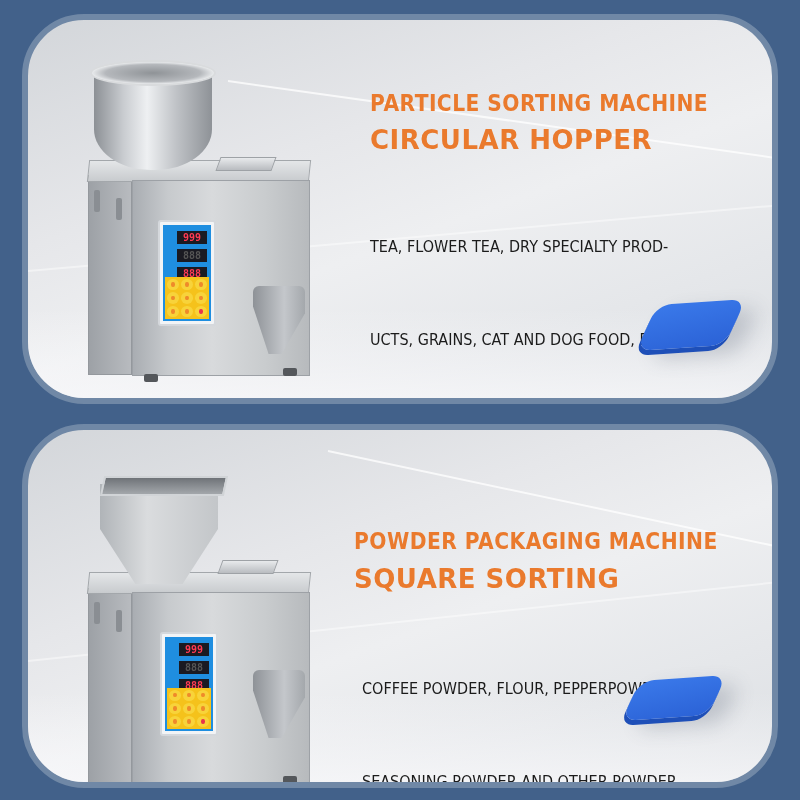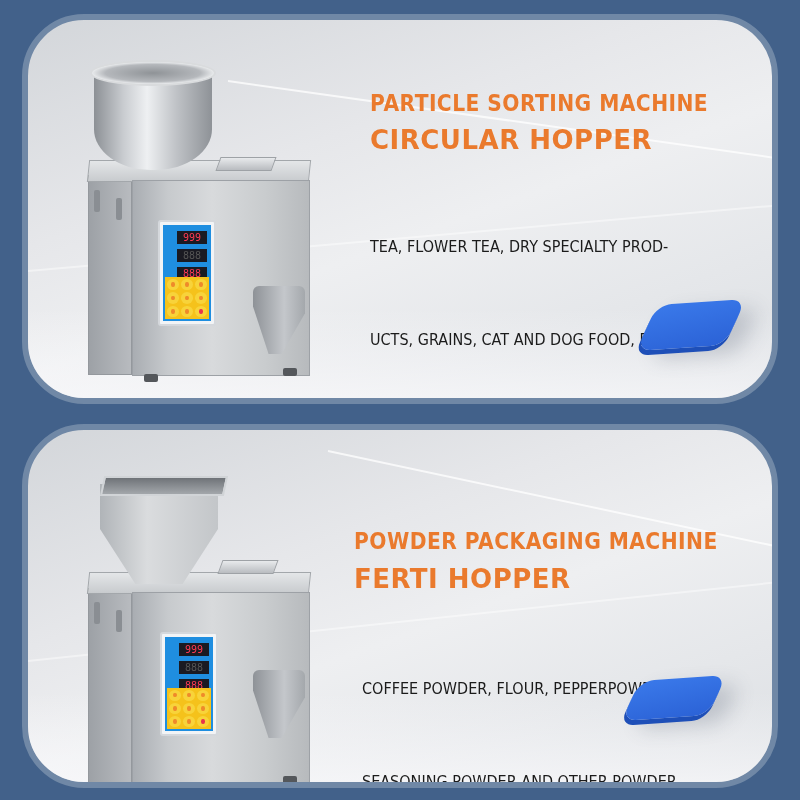--- a/index.html
+++ b/index.html
@@ -88,7 +88,7 @@
   .led {
     position: absolute; left: 14px; width: 30px; height: 13px;
     background: #1a1a22; color: #ff3a52;
-    font-family: "DejaVu Sans Mono", monospace; font-size: 10px; font-weight: normal;
+    font-family: "DejaVu Sans Mono", monospace; font-size: 10px; font-weight: bold;
     line-height: 13px; text-align: center;
   }
   .led.dim { color: #555; }

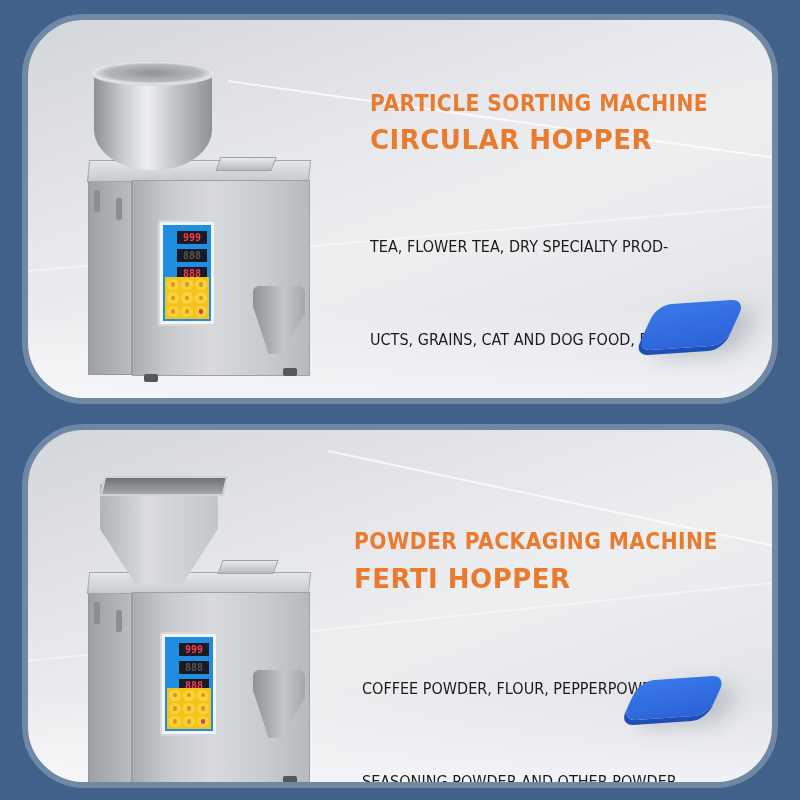--- a/index.html
+++ b/index.html
@@ -235,7 +235,7 @@
   </div>
 
   <div class="title main" style="left:326px;top:98px;">POWDER PACKAGING MACHINE</div>
-  <div class="title sub" style="left:326px;top:134px;">FERTI HOPPER</div>
+  <div class="title sub" style="left:326px;top:134px;">SQUARE SORTING</div>
 
   <div class="desc" style="left:334px;top:182px;">
     <div>COFFEE POWDER, FLOUR, PEPPERPOWDER,-</div>

